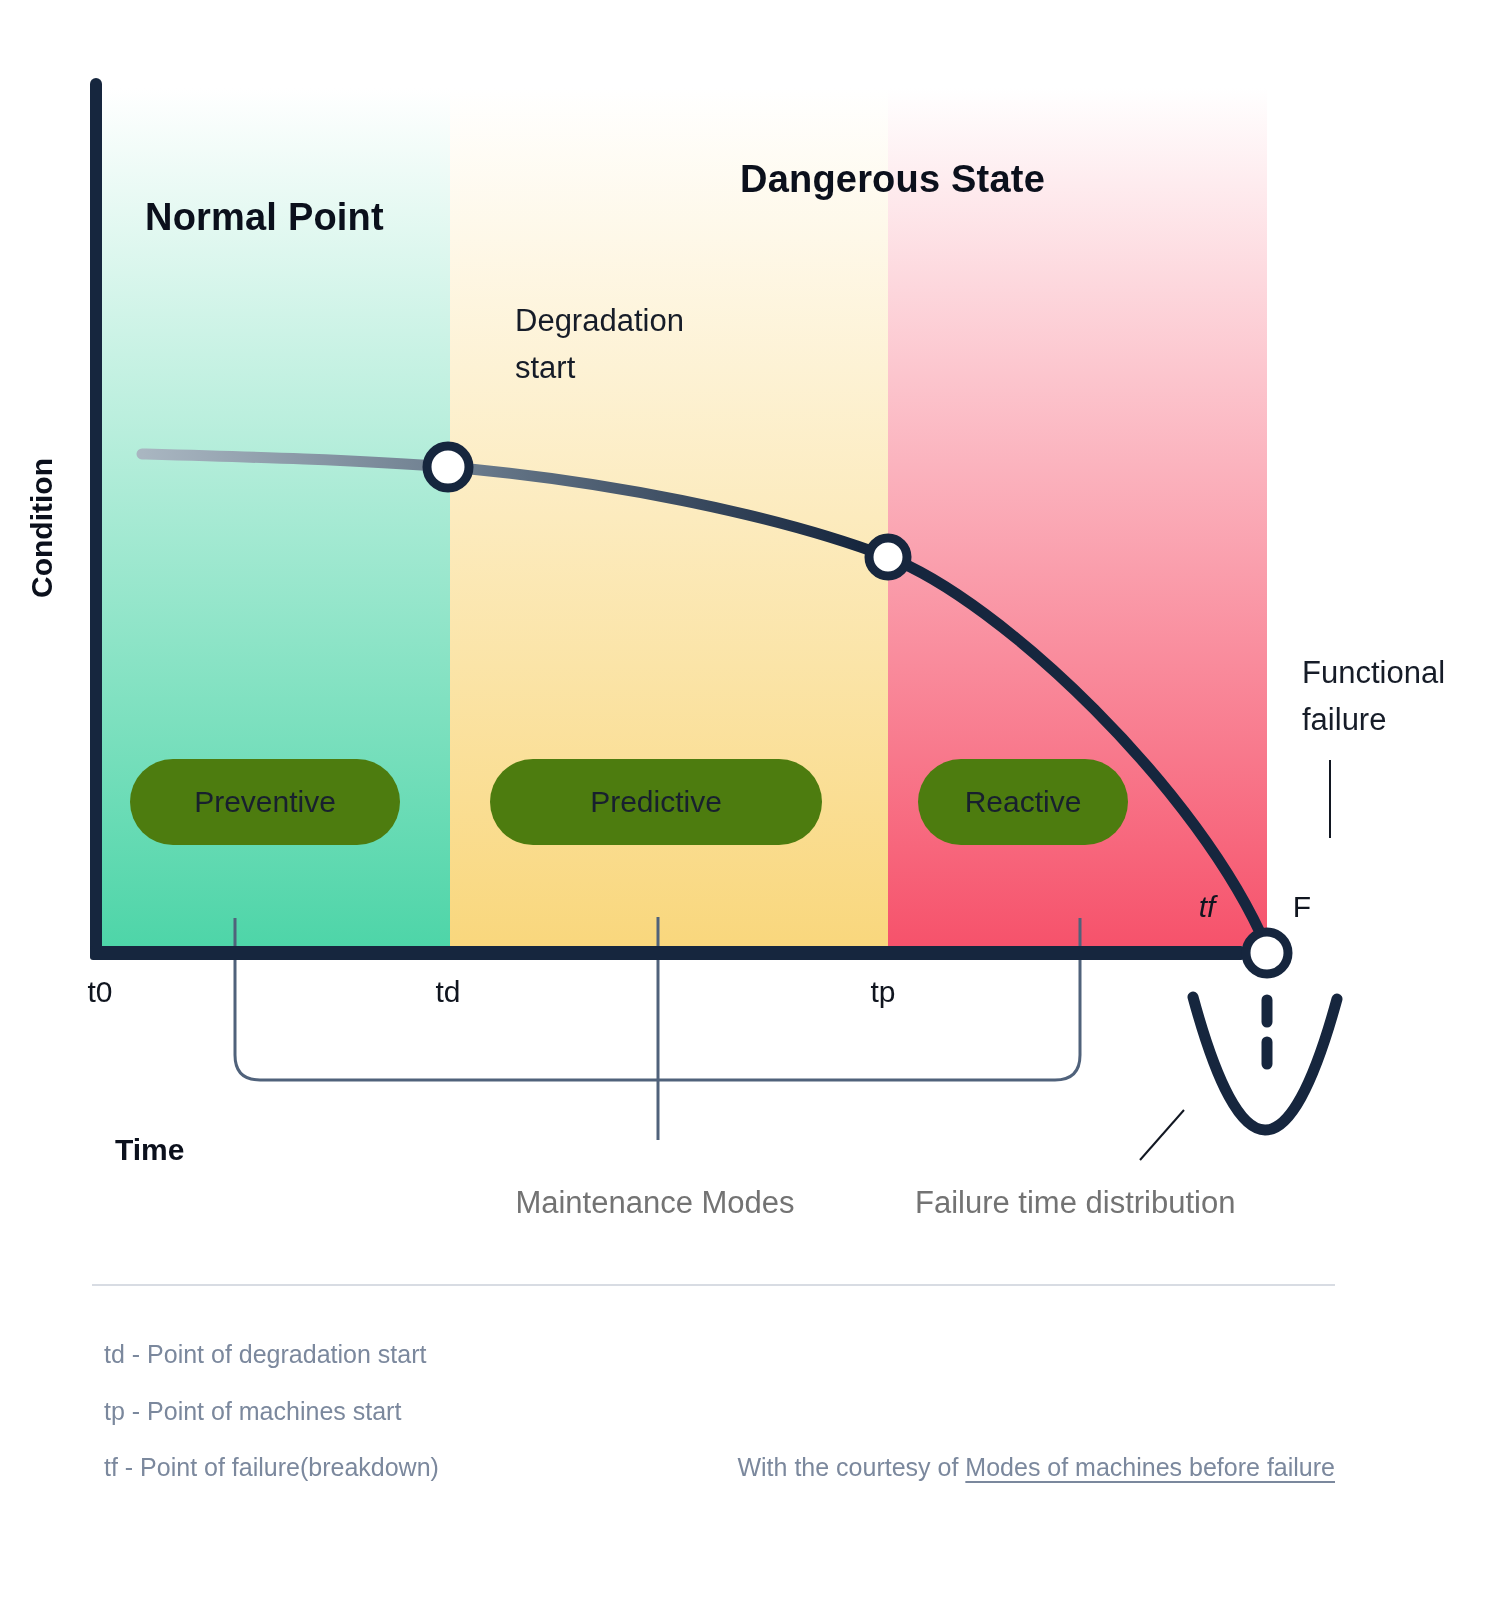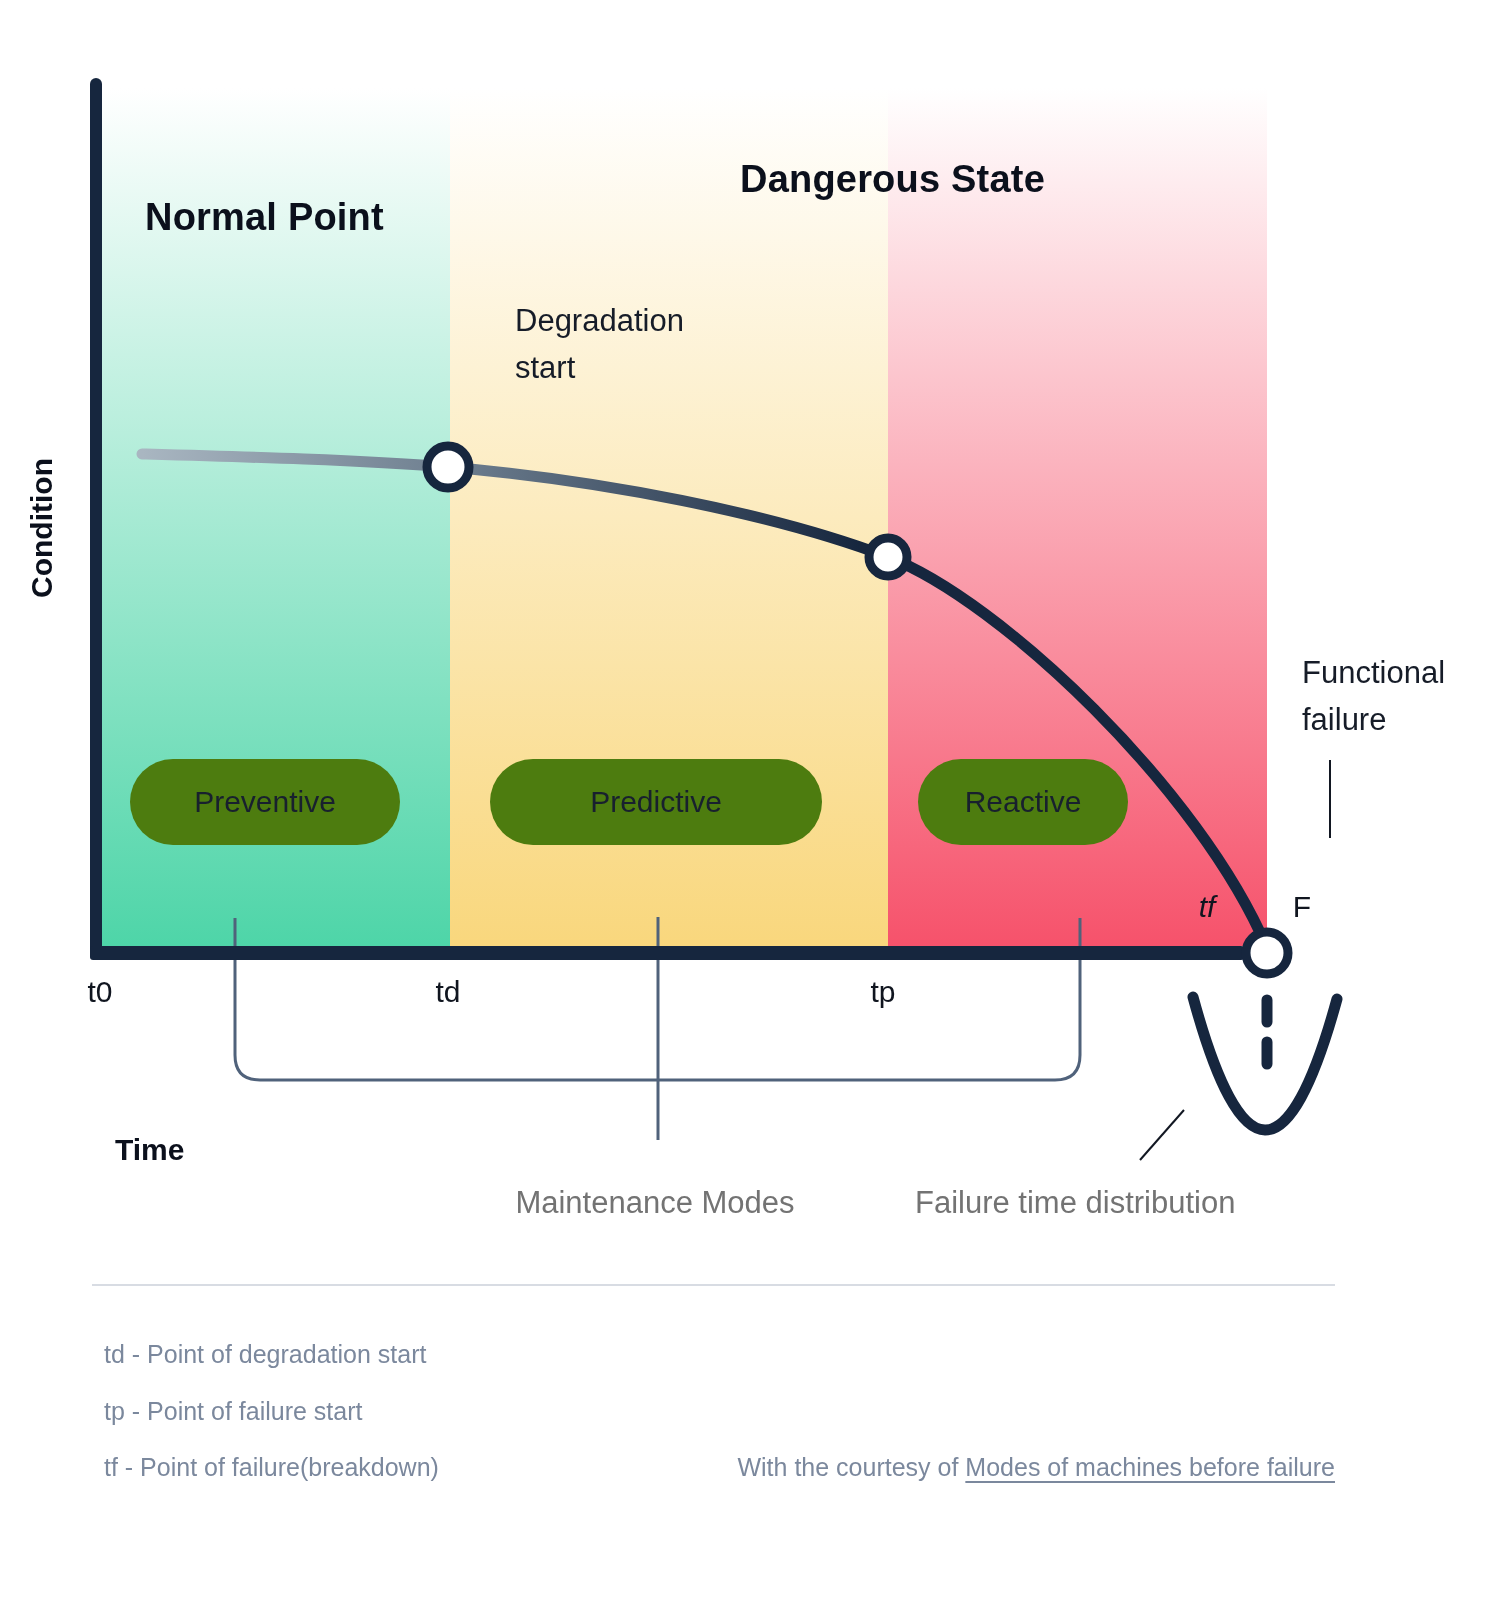--- a/index.html
+++ b/index.html
@@ -167,7 +167,7 @@
   <div class="divider"></div>
 
   <div class="legend-row" style="top:1340px;">td - Point of degradation start</div>
-  <div class="legend-row" style="top:1397px;">tp - Point of failure start</div>
+  <div class="legend-row" style="top:1397px;">tp - Point of machines start</div>
   <div class="legend-row" style="top:1453px;">tf - Point of failure(breakdown)</div>
 
   <div class="courtesy">

